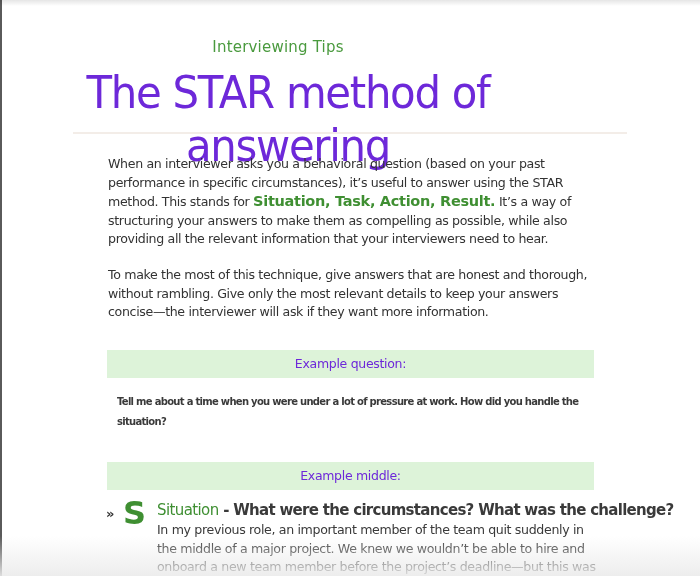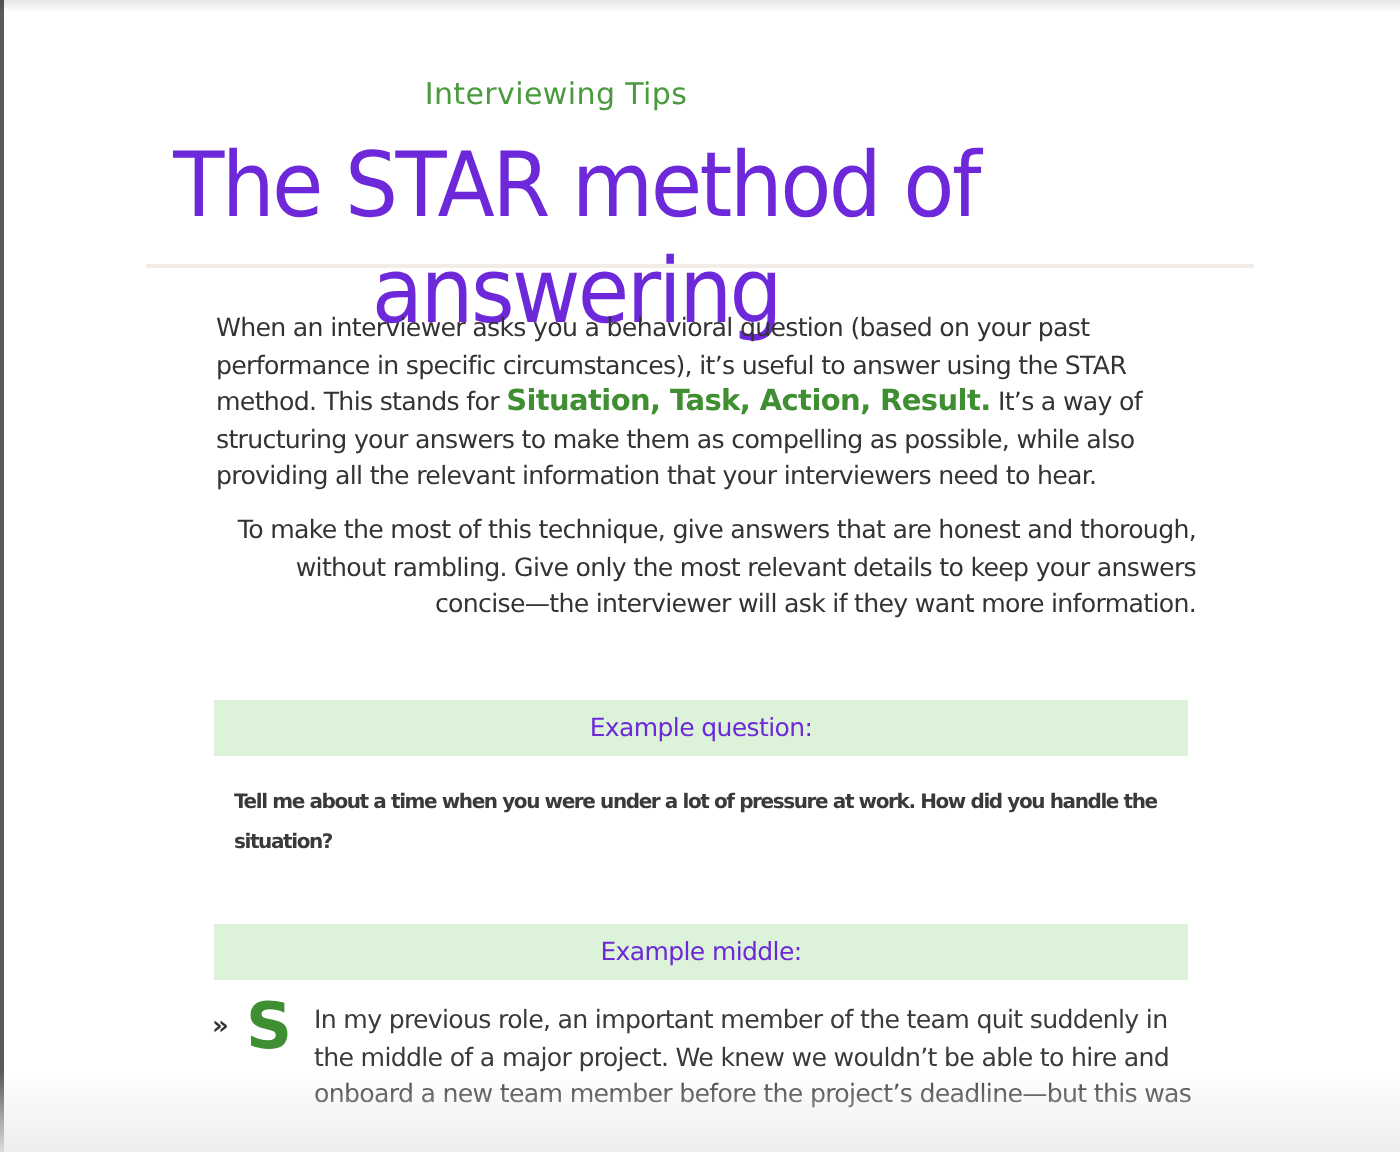--- a/index.html
+++ b/index.html
@@ -25,7 +25,7 @@
 
     .para { position: absolute; left: 108px; width: 490px; font-size: 12.6px; line-height: 18.5px; color: #333; letter-spacing: -0.35px; }
     .p1 { top: 155px; }
-    .p2 { top: 256px; text-align: right; }
+    .p2 { top: 266px; }
     .hl { color: #3f8f32; font-weight: bold; font-size: 14.5px; letter-spacing: -0.3px; }
 
     .band { position: absolute; left: 107px; width: 487px; height: 28px; background: #ddf3d9;

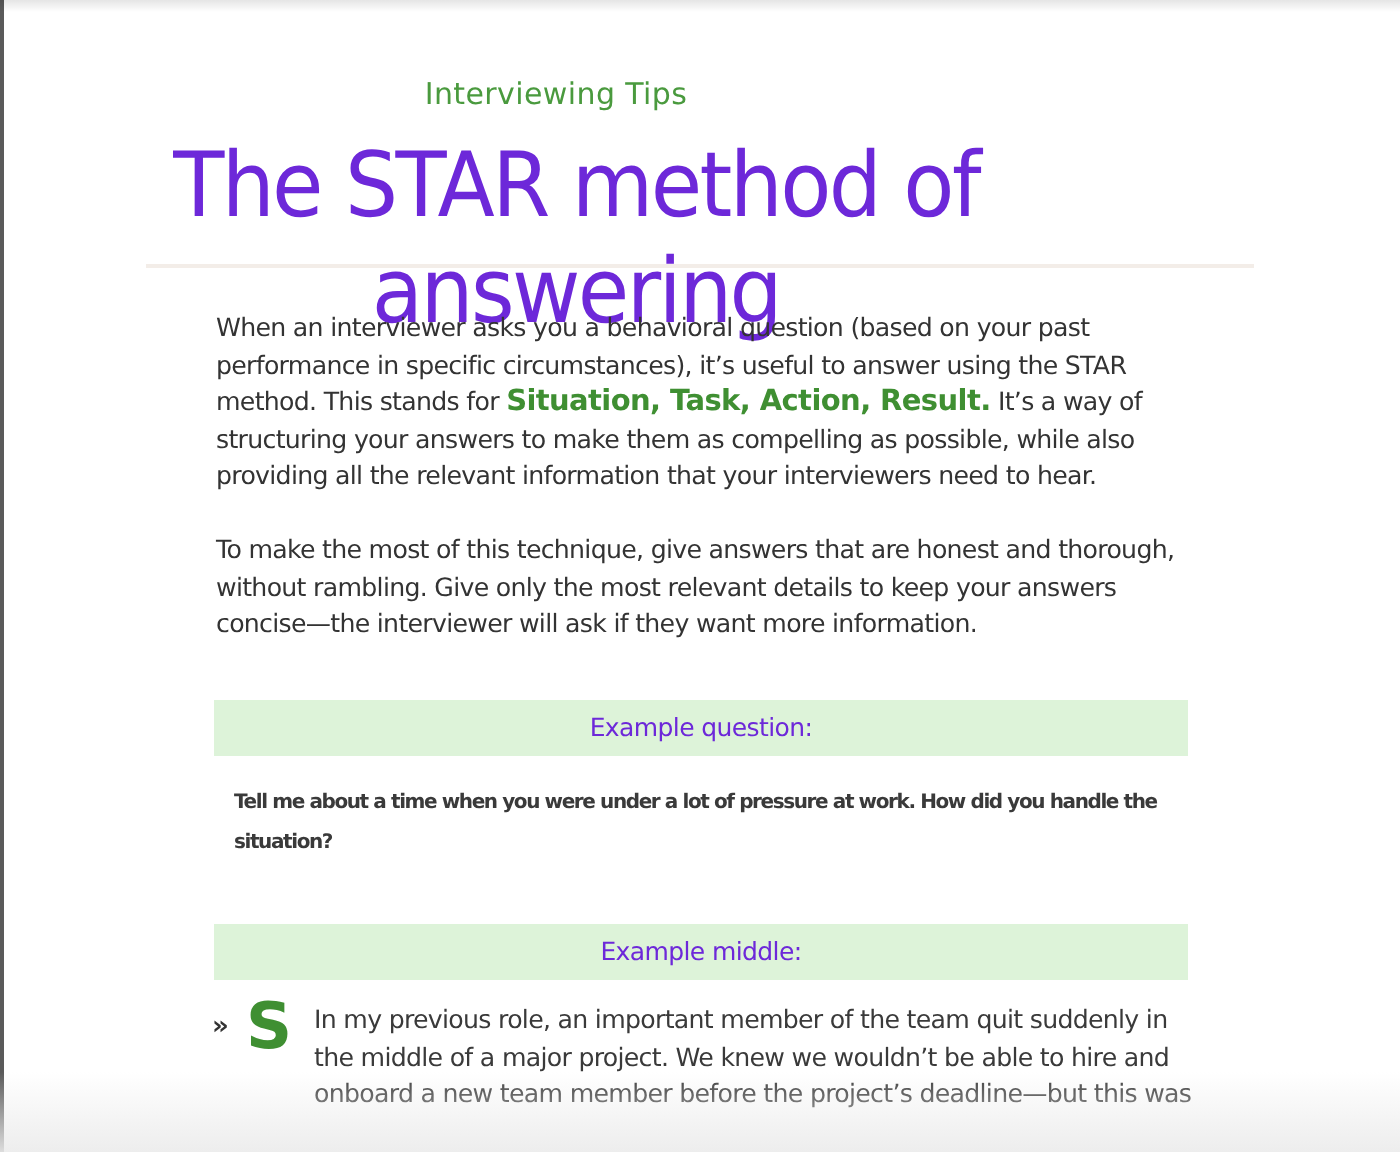--- a/index.html
+++ b/index.html
@@ -67,6 +67,7 @@
   <span class="chev">»</span>
   <span class="big-letter">S</span>
   <div class="star-content">
+    <div class="star-head"><span class="term">Situation</span><span> - What were the circumstances? What was the challenge?</span></div>
     <div class="star-body">In my previous role, an important member of the team quit suddenly in the middle of a major project. We knew we wouldn’t be able to hire and onboard a new team member before the project’s deadline—but this was</div>
   </div>
 </div>

